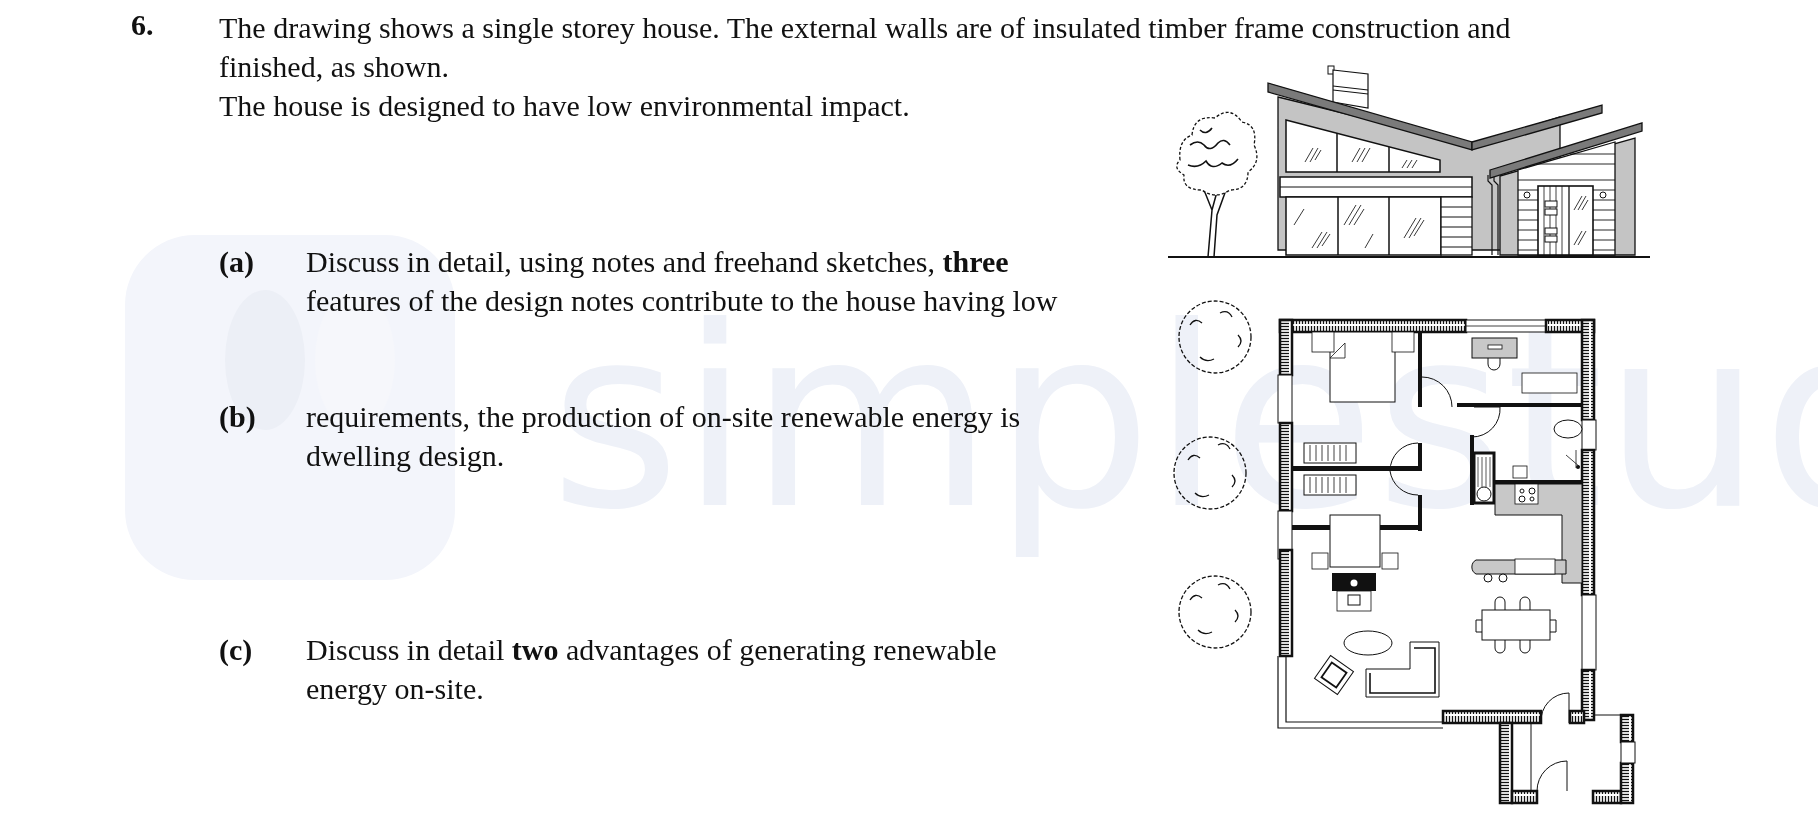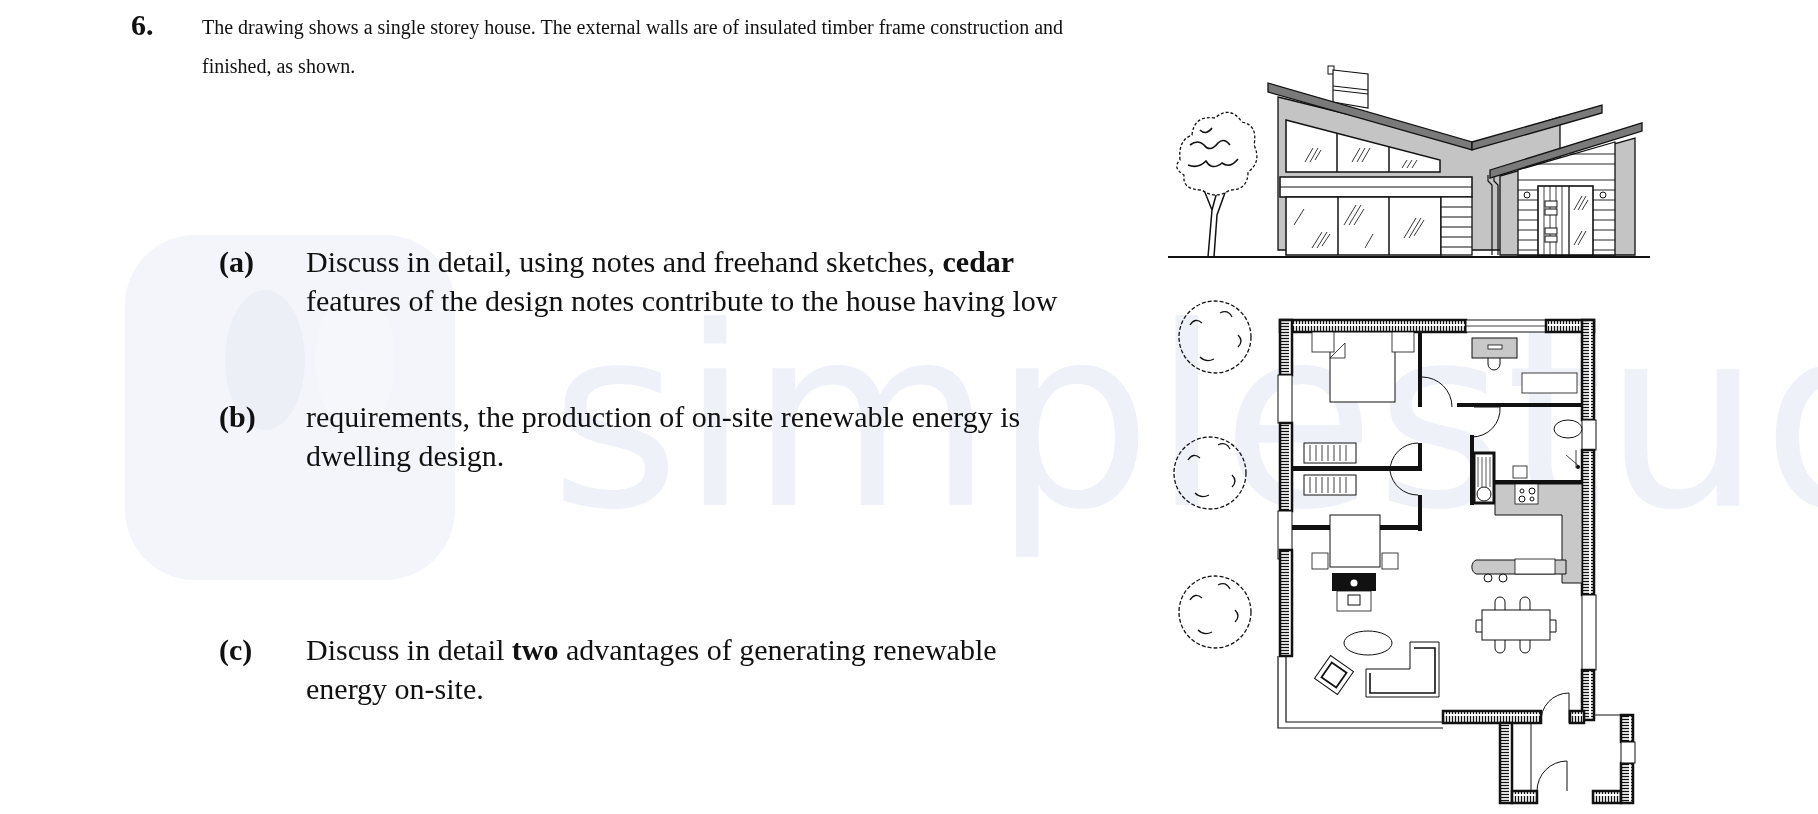--- a/index.html
+++ b/index.html
@@ -10,7 +10,7 @@
   }
   .watermark { position: absolute; left: 0; top: 0; width: 1818px; height: 814px; pointer-events: none; }
   .qnum { position: absolute; left: 131px; top: 8px; font-size: 30px; font-weight: bold; }
-  .stem { position: absolute; left: 202px; top: 8px; font-size: 20px; line-height: 39px; }
+  .stem { position: absolute; left: 219px; top: 8px; font-size: 30px; line-height: 39px; }
   .stem .line { white-space: nowrap; display: block; }
   .part { position: absolute; font-size: 30px; line-height: 39px; }
   .part .label { position: absolute; left: 0; top: 0; font-weight: bold; }

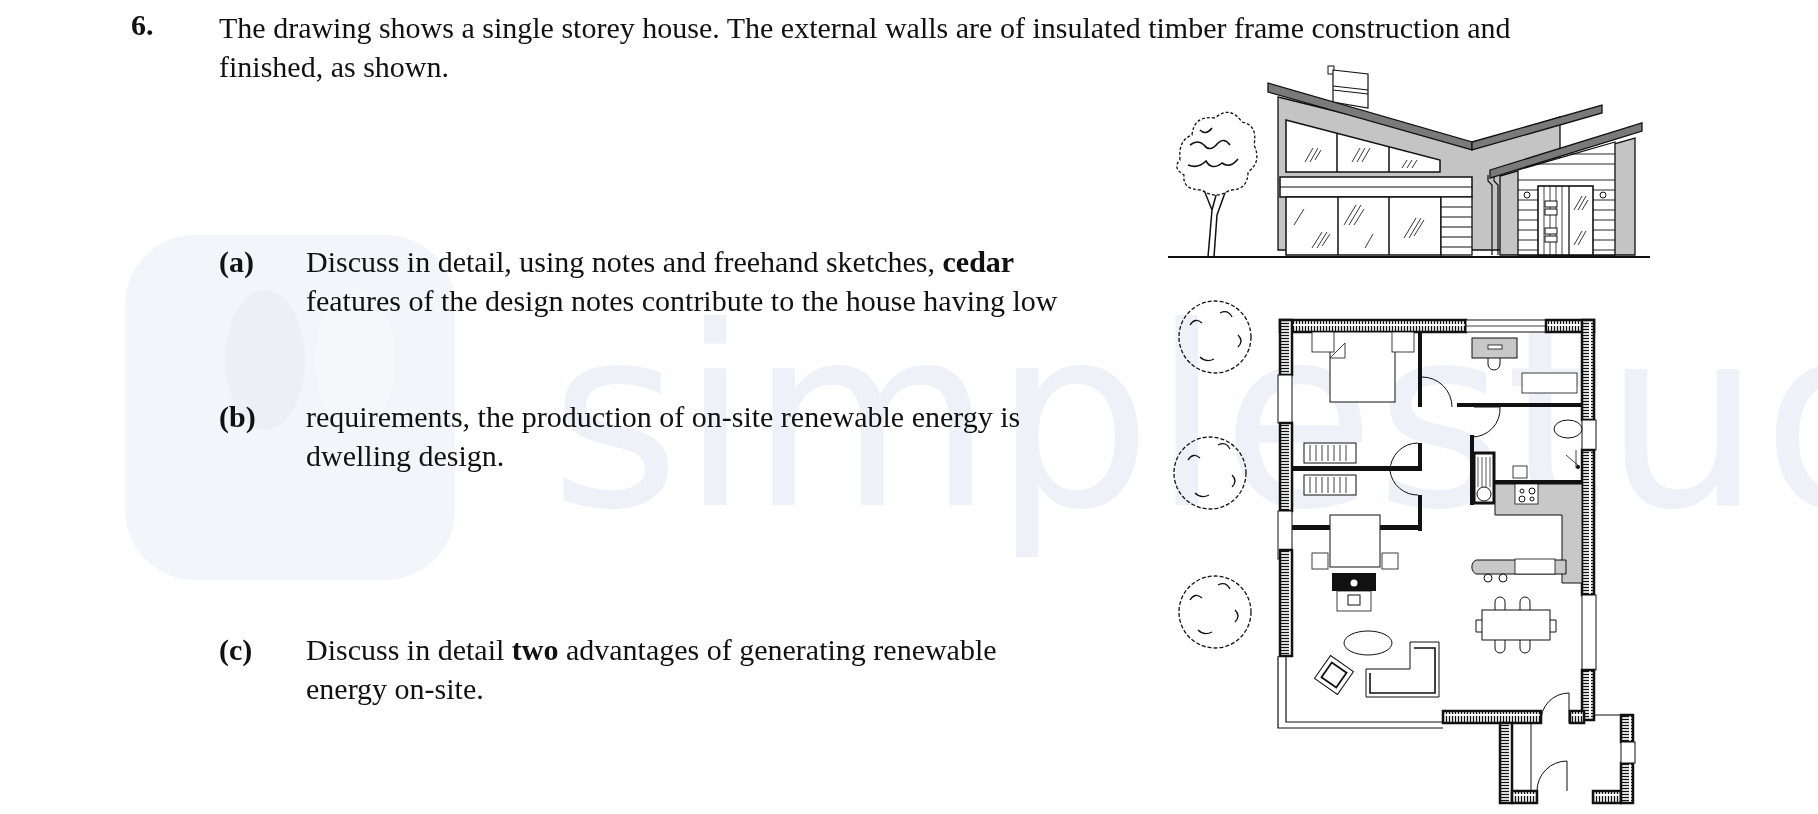--- a/index.html
+++ b/index.html
@@ -34,6 +34,7 @@
 <div class="stem">
   <span class="line">The drawing shows a single storey house.  The external walls are of insulated timber frame construction and</span>
   <span class="line">finished, as shown.</span>
+  <span class="line">The house is designed to have low environmental impact.</span>
 </div>
 
 <div class="part" style="left:219px; top:242px;">

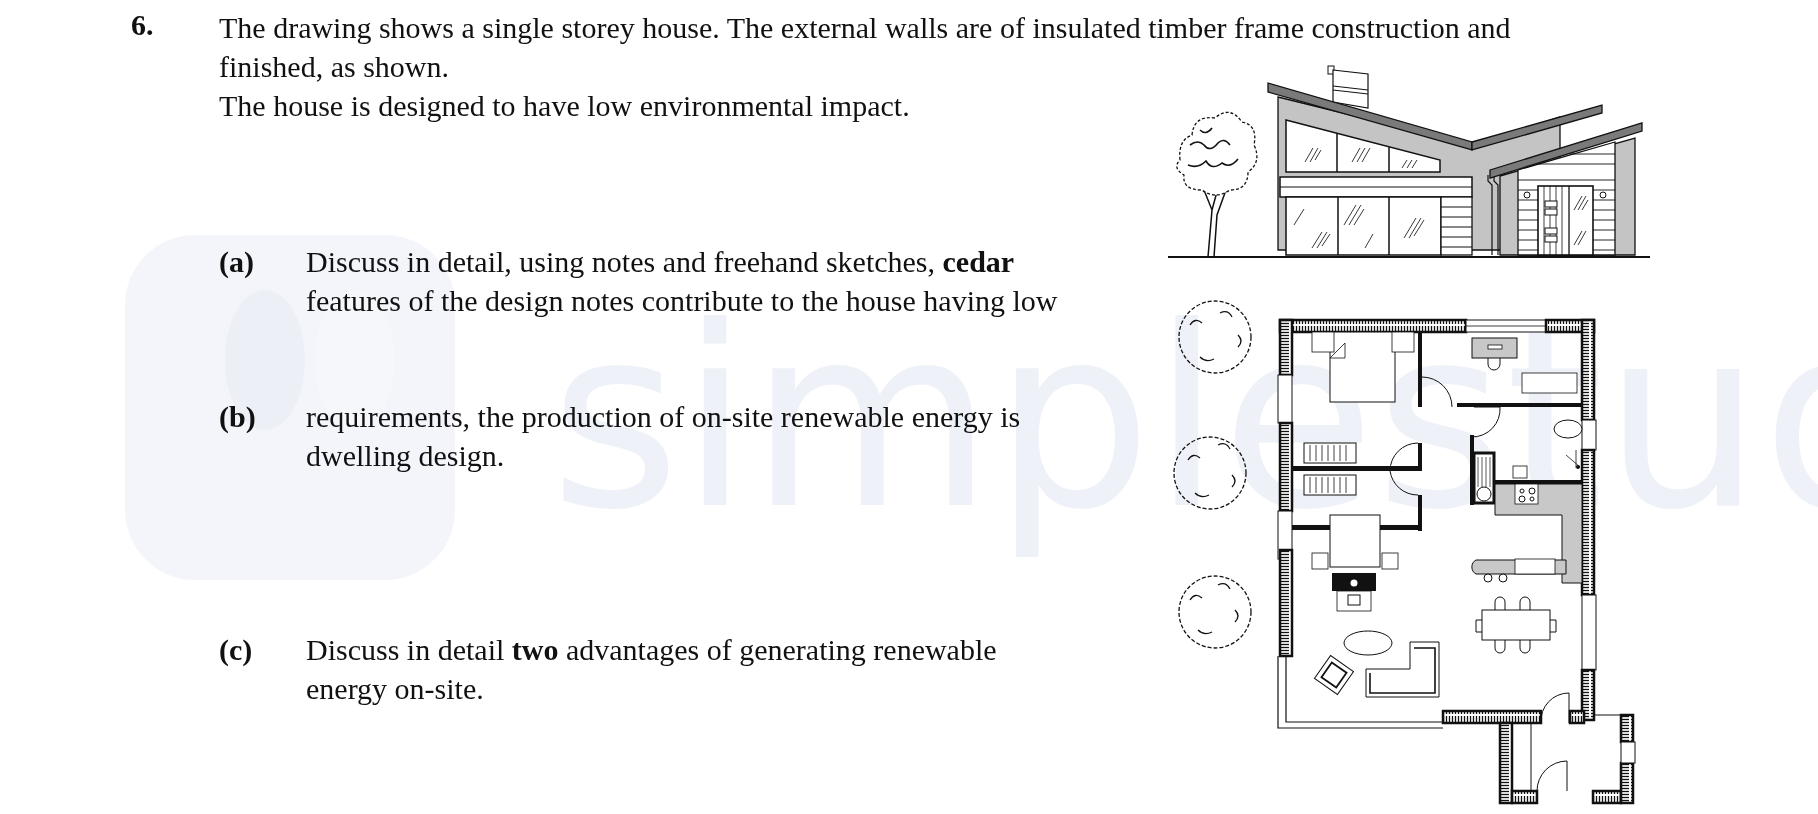--- a/index.html
+++ b/index.html
@@ -40,7 +40,7 @@
 <div class="part" style="left:219px; top:242px;">
   <span class="label">(a)</span>
   <div class="body">
-    <span class="line"><span>Discuss in detail, using notes and freehand sketches, </span><b>cedar</b><span></span></span>
+    <span class="line"><span>Discuss in detail, using notes and freehand sketches, </span><b>three</b><span></span></span>
     <span class="line"><span>features of the design notes contribute to the house having low</span></span>
   </div>
 </div>

